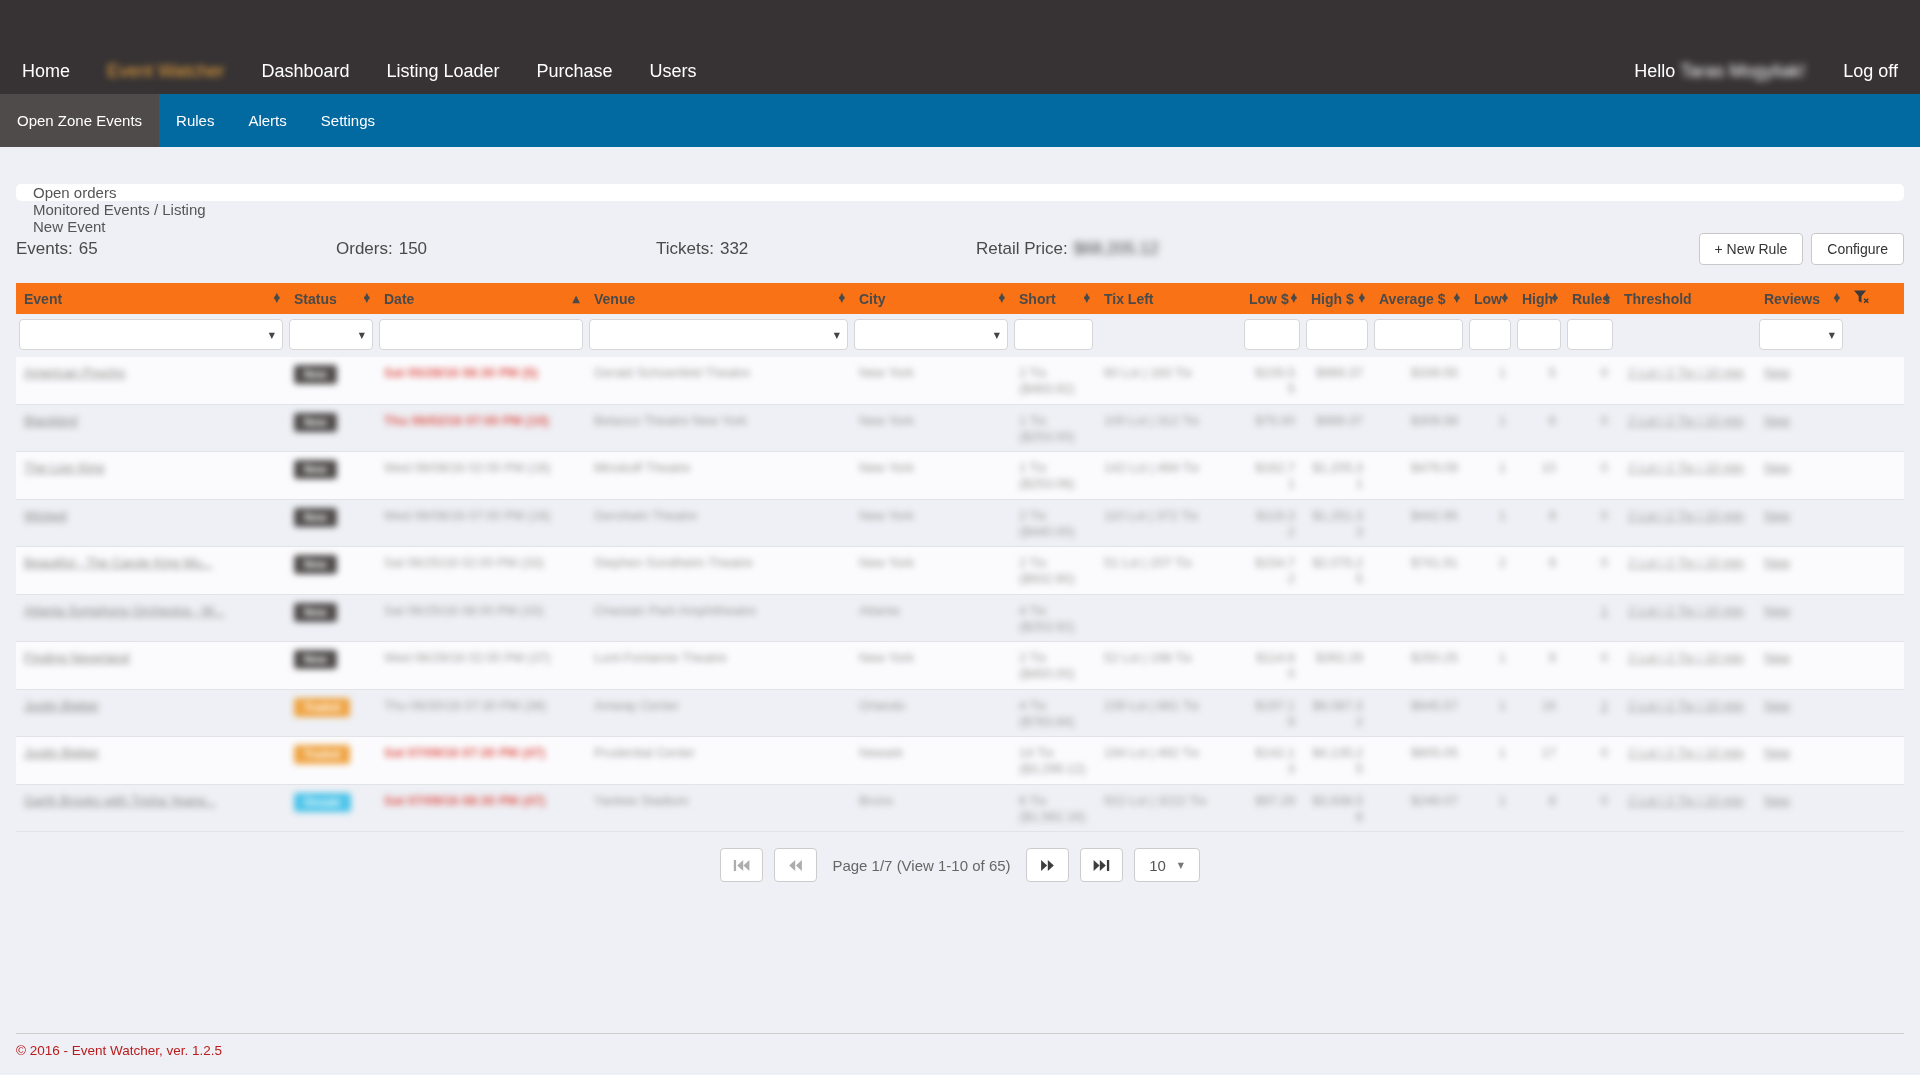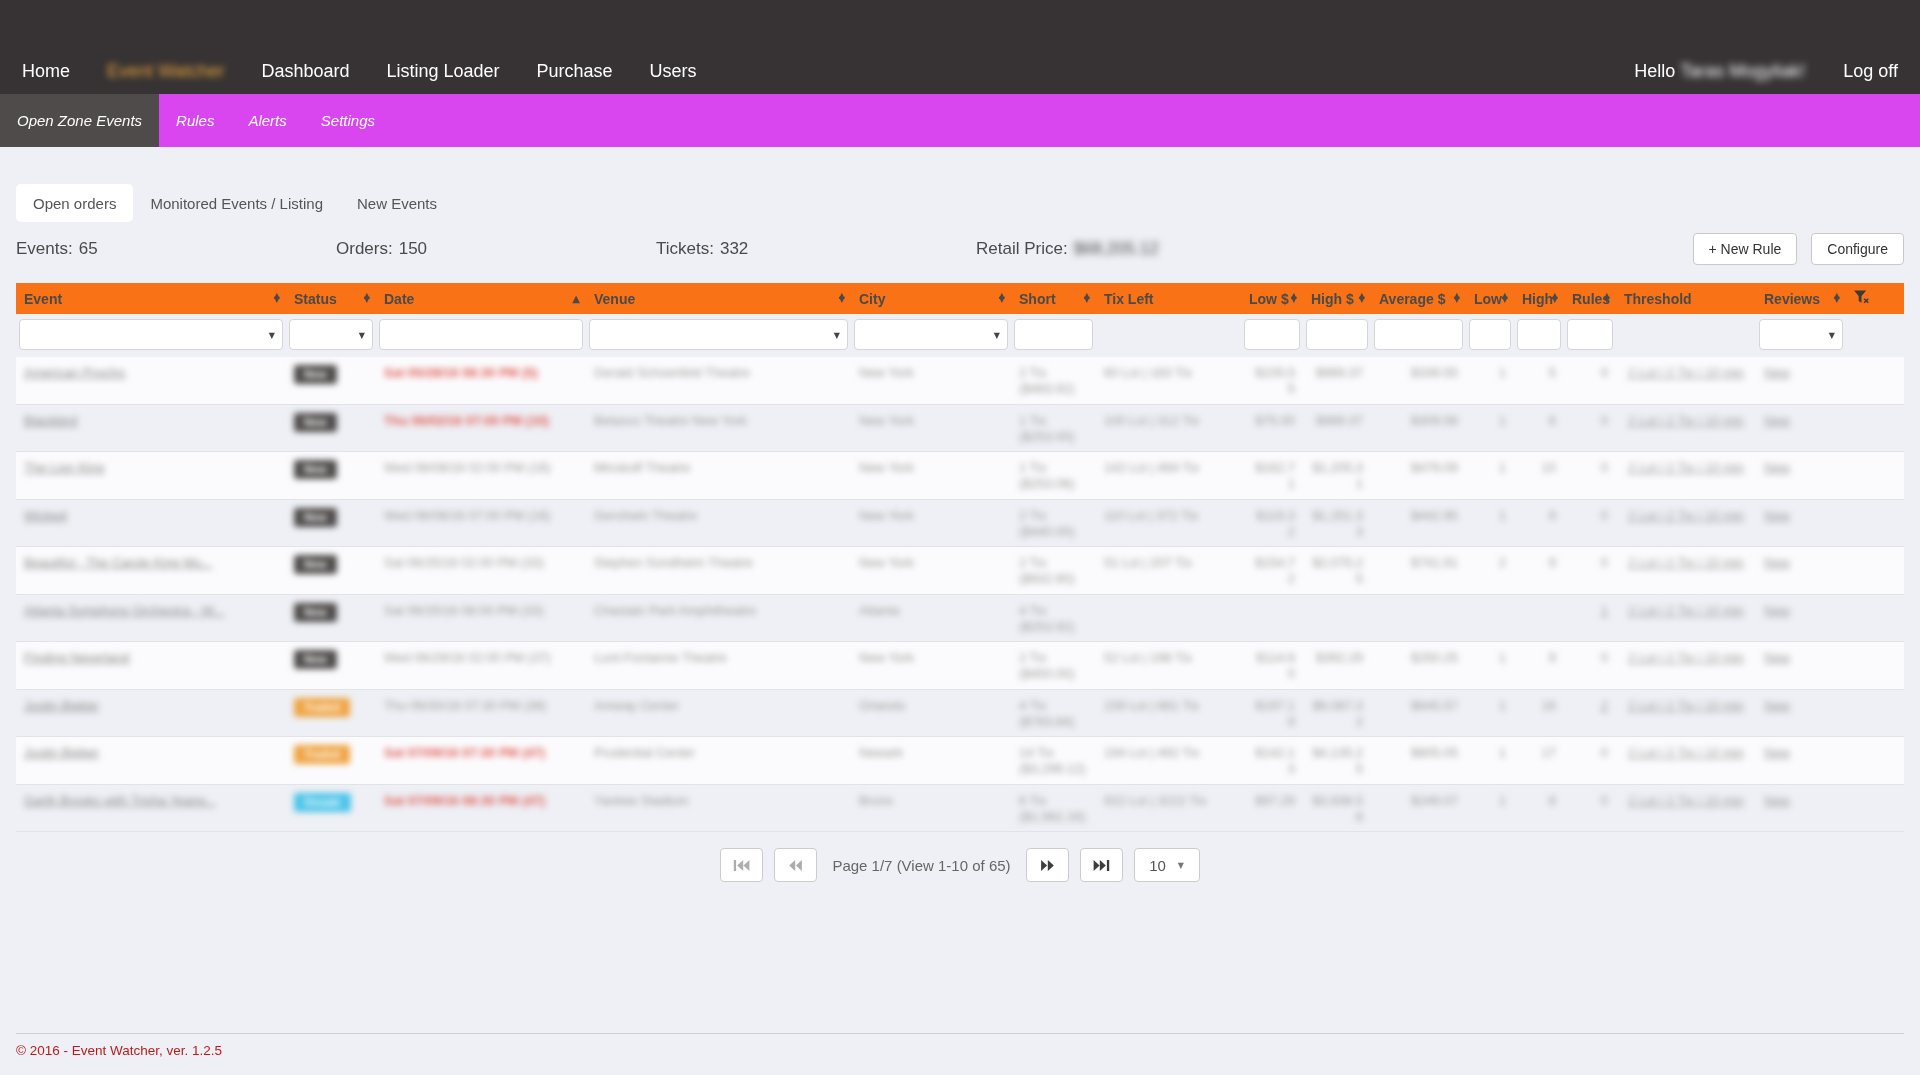--- a/index.html
+++ b/index.html
@@ -25,7 +25,7 @@
   .blur2 { filter: blur(3.5px); }
 
   
-  .subnav { height:53px; background:#d946ef; display:flex; align-items:stretch; font-size:15px; color:#fff;font-style:italic; }
+  .subnav { height:53px; background:#0369a1; display:flex; align-items:stretch; font-size:15px; color:#fff; }
   .subnav-item { display:flex; align-items:center; padding:0 17px; color:#fff; text-decoration:none; }
   .subnav-item.active { background:#4f4b4b; }
 

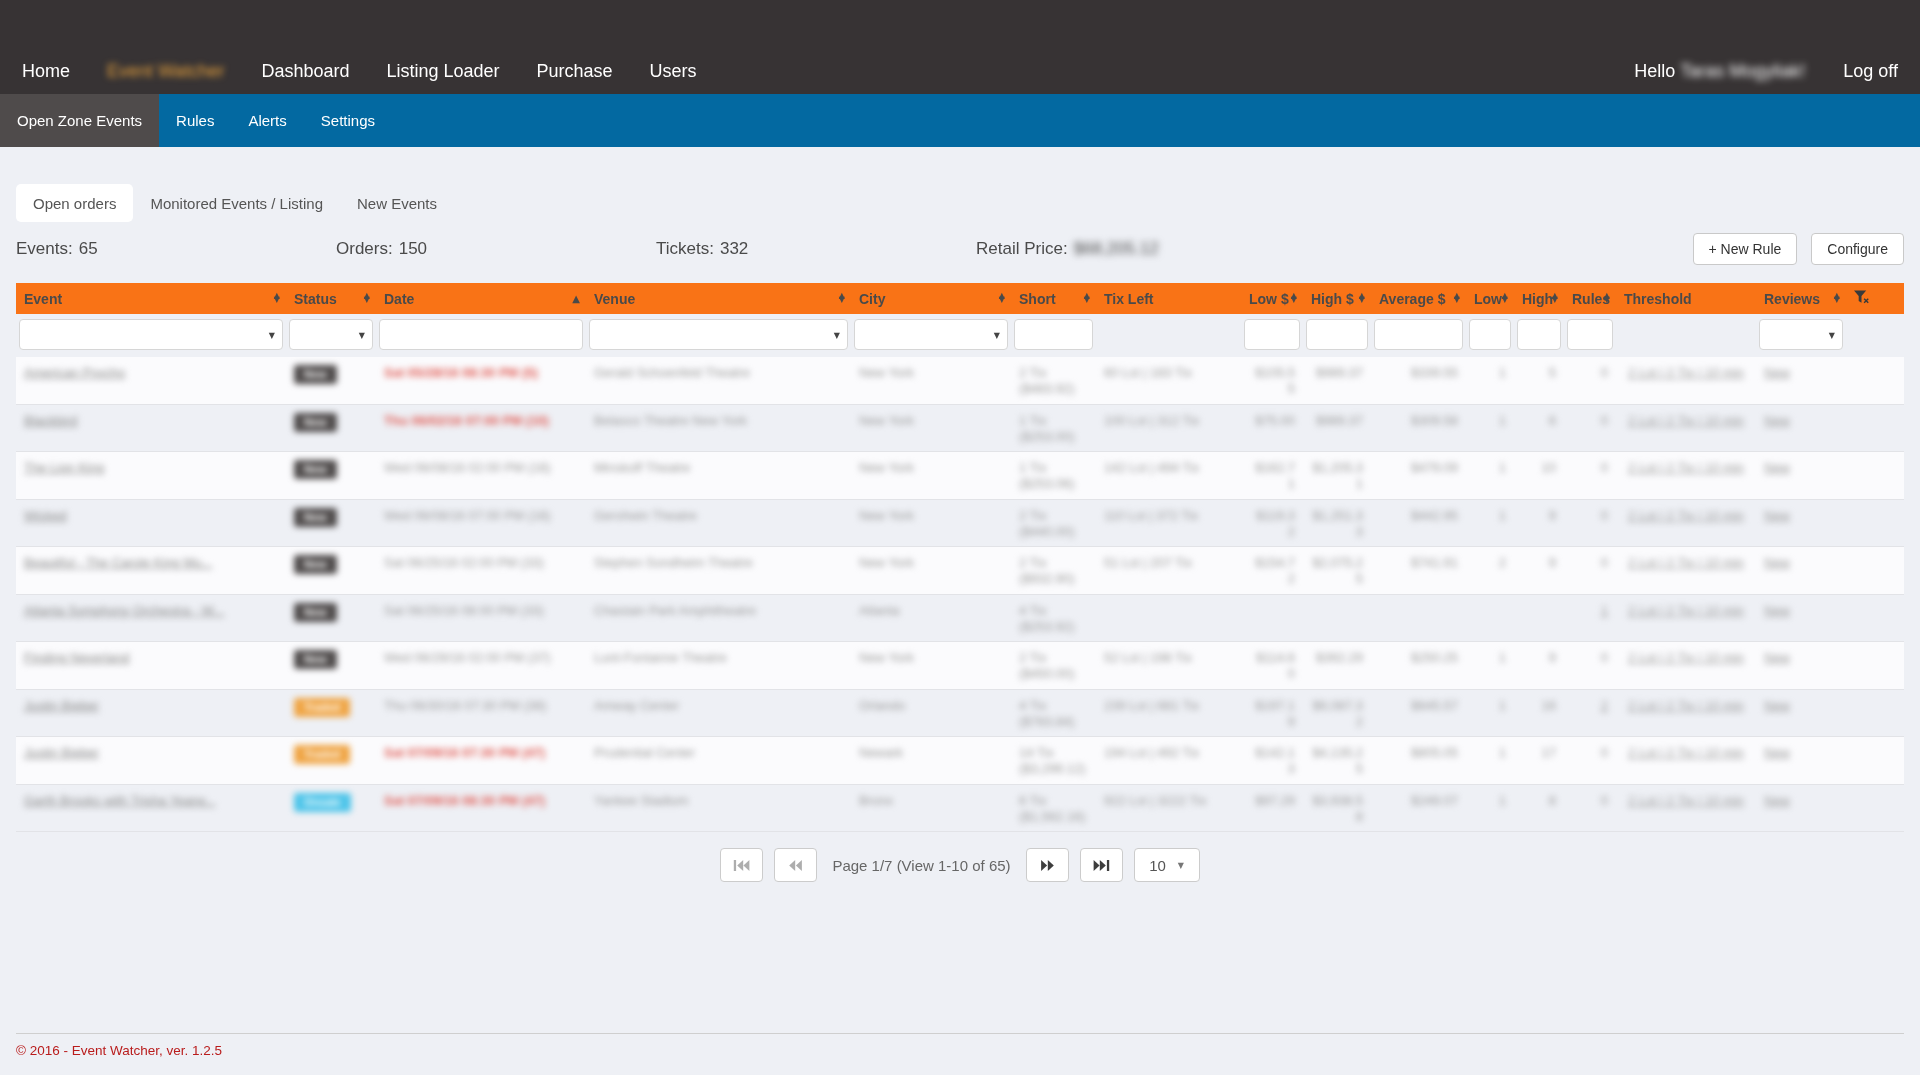--- a/index.html
+++ b/index.html
@@ -32,7 +32,7 @@
   
   .content { padding:0 16px; }
 
-  .tabs { display:flex; margin-top:37px; height:38px; align-items:stretch; }
+  .tabs { display:flex; margin-top:37px; height:38px; align-items:stretch;flex-direction:column; }
   .tab { display:flex; align-items:center; padding:0 17px; font-size:15px; color:#555; border-radius:5px; }
   .tab.active { background:#fff; }
 

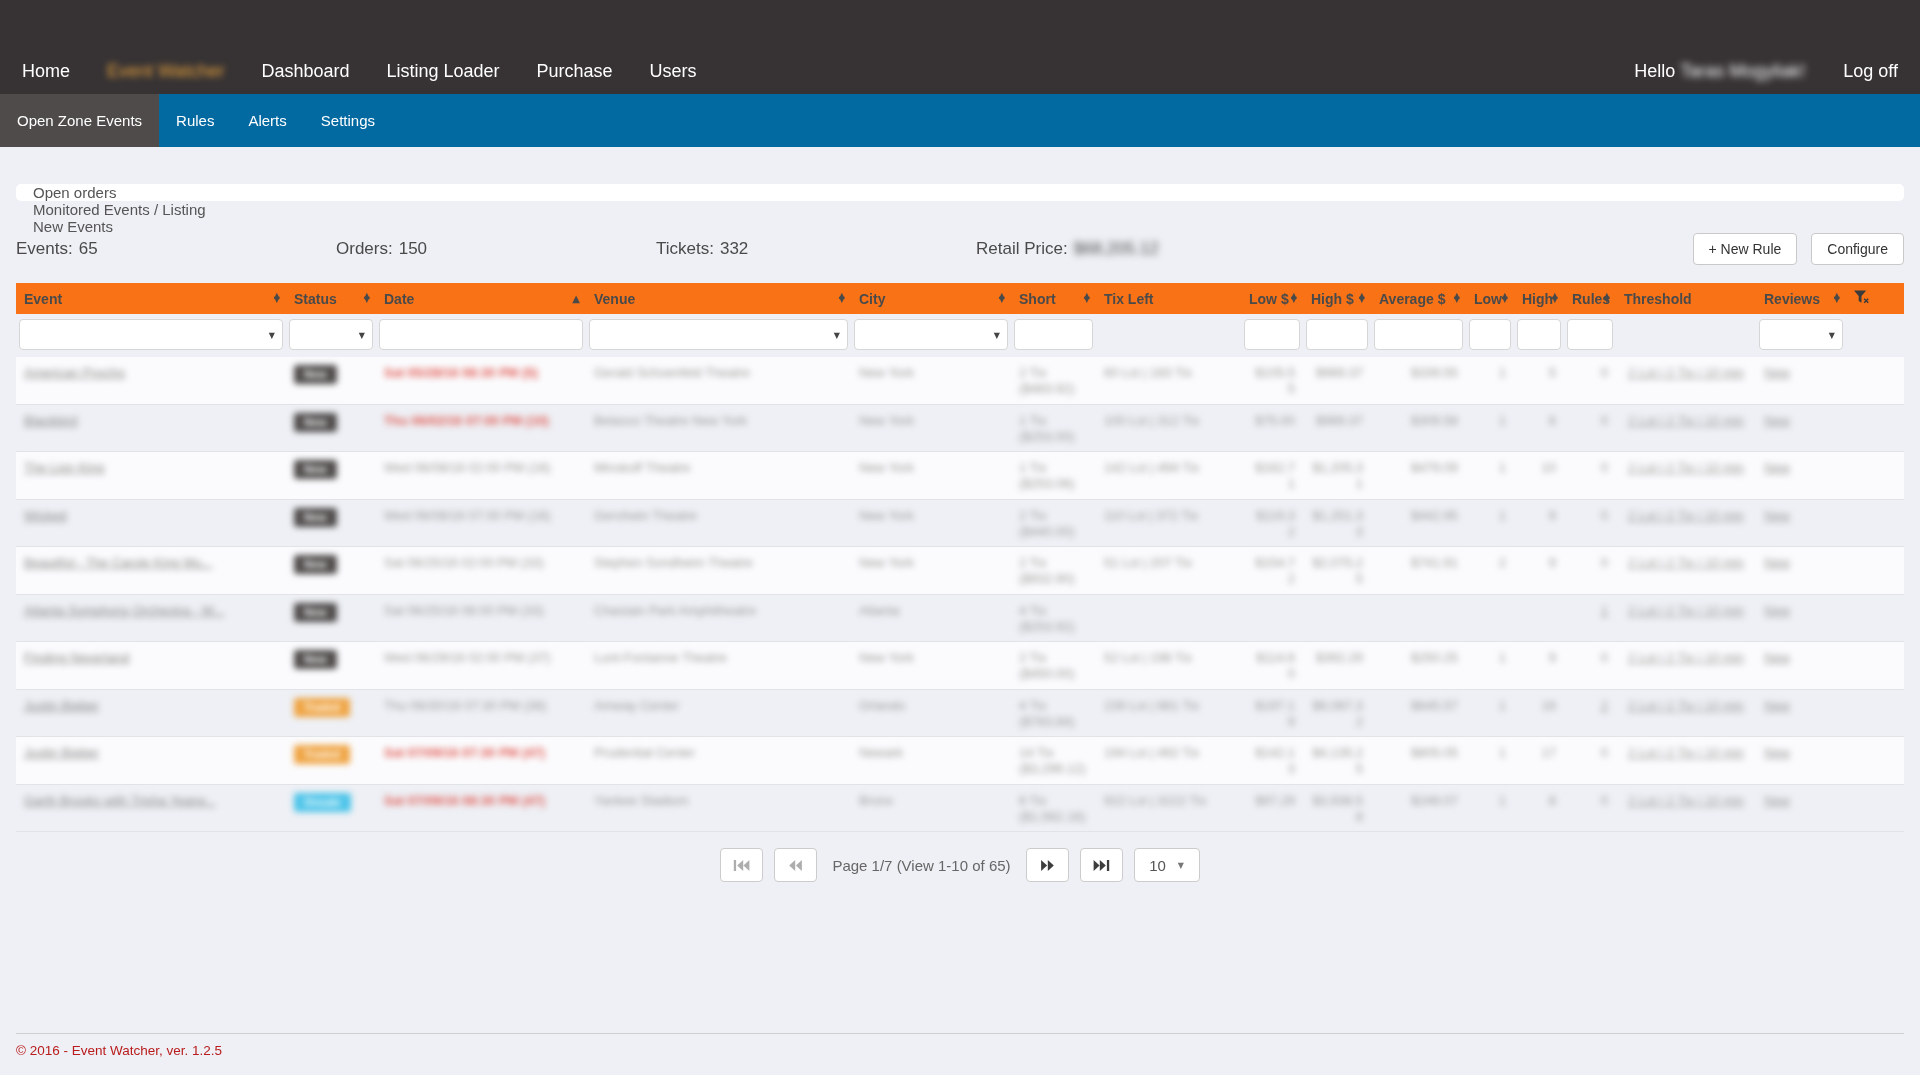--- a/index.html
+++ b/index.html
@@ -143,7 +143,7 @@
   <div class="tabs">
     <div class="tab active">Open orders</div>
     <div class="tab">Monitored Events / Listing</div>
-    <div class="tab">New Events</div>
+    <div class="tab">New Event</div>
   </div>
 
   <div class="stats-row">

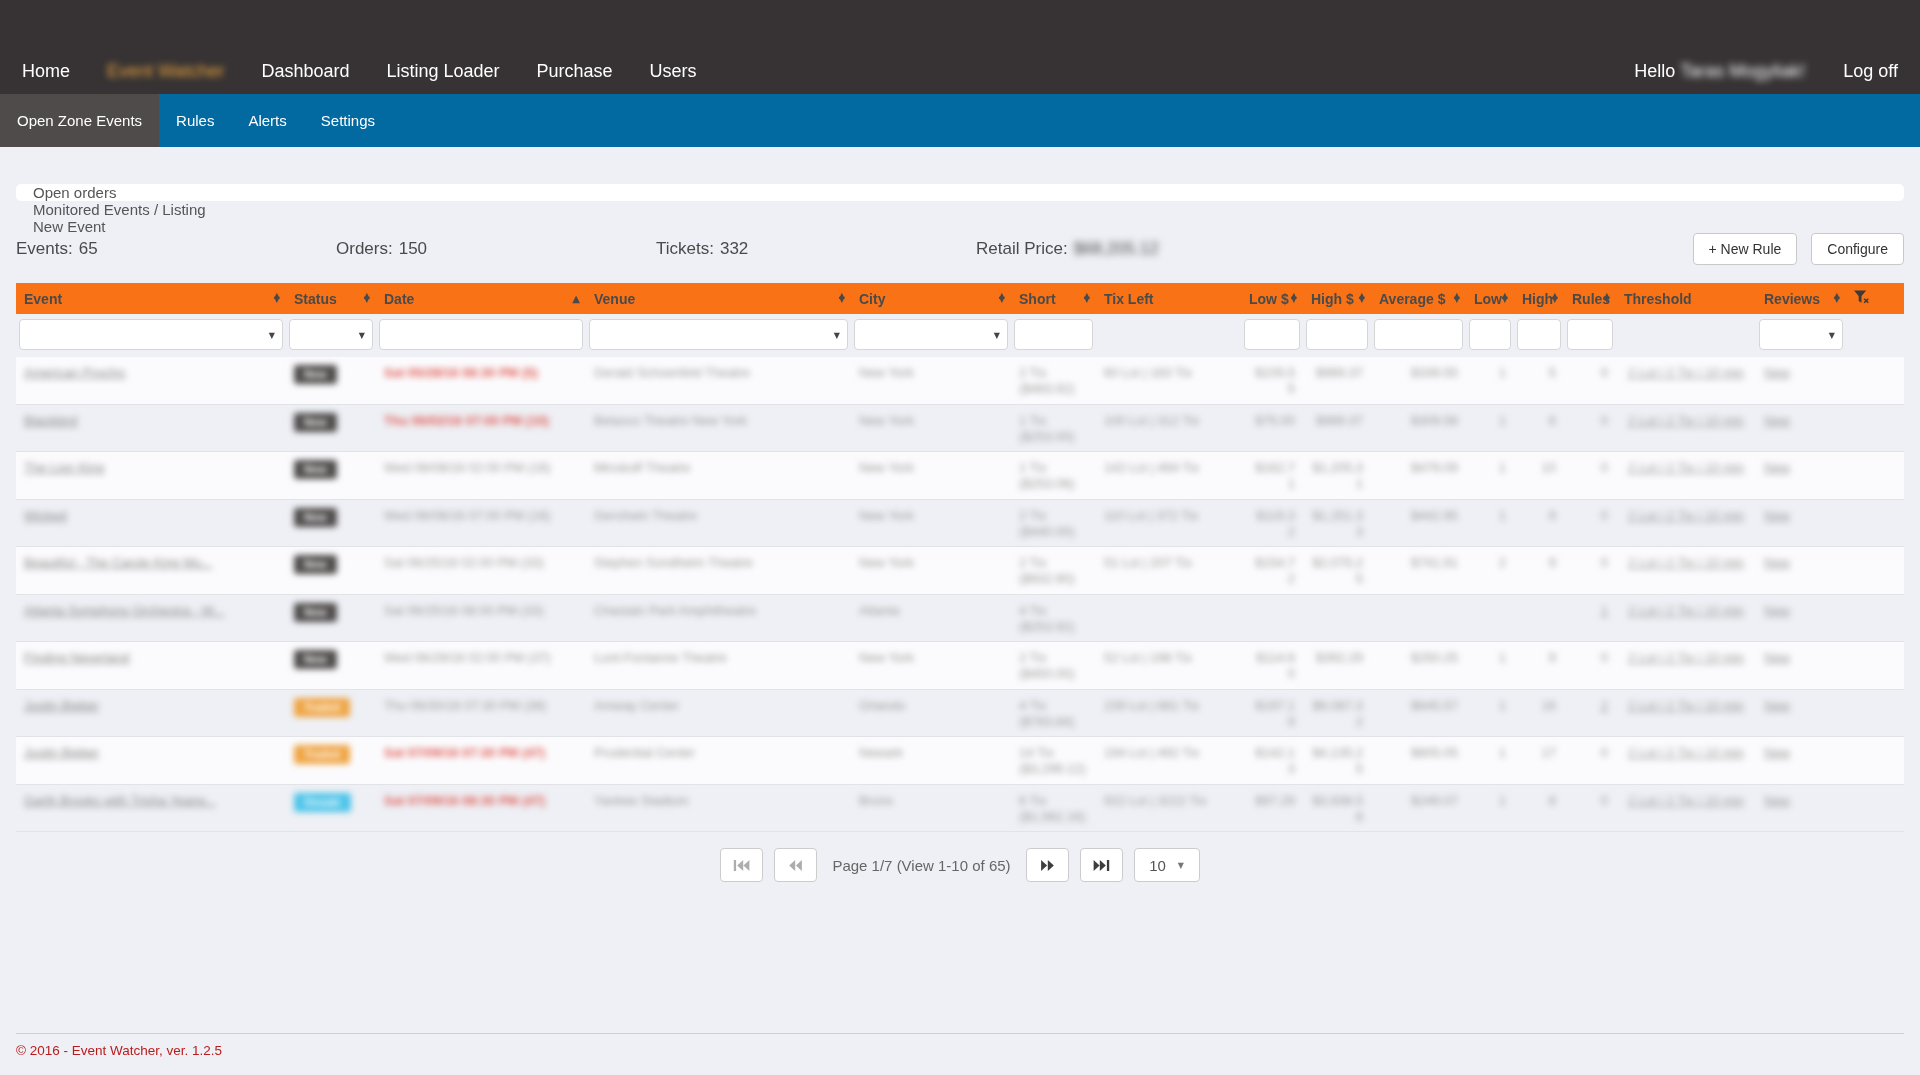--- a/index.html
+++ b/index.html
@@ -39,7 +39,7 @@
   .stats-row { display:flex; align-items:center; margin-top:9px; height:36px; }
   .stat { width:320px; font-size:17px; color:#4a4a4a; display:flex; gap:6px; white-space:nowrap; }
   .stat .v { color:#4a4a4a; }
-  .actions { margin-left:auto; display:flex; gap:14px; }
+  .actions { margin-left:auto; display:flex; gap:8px; }
   .btn {
     height:32px; background:#fff; border:1px solid #c9c9c9; border-radius:4px;
     font-size:14px; color:#333; padding:0 15px; display:flex; align-items:center;

